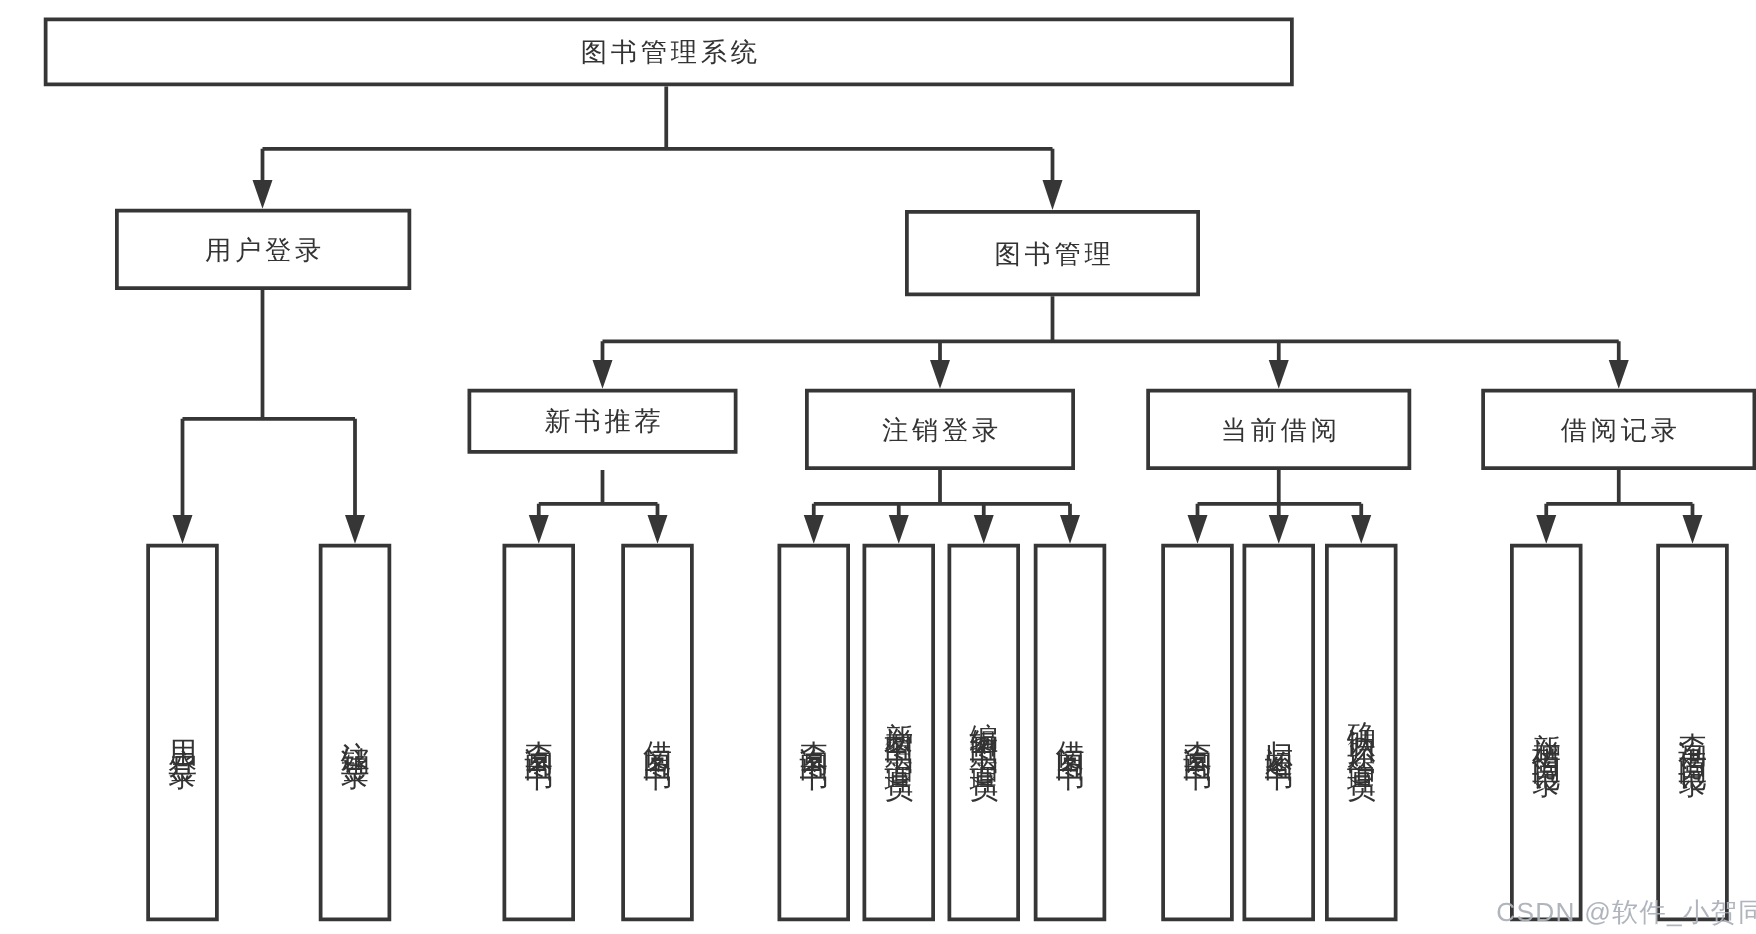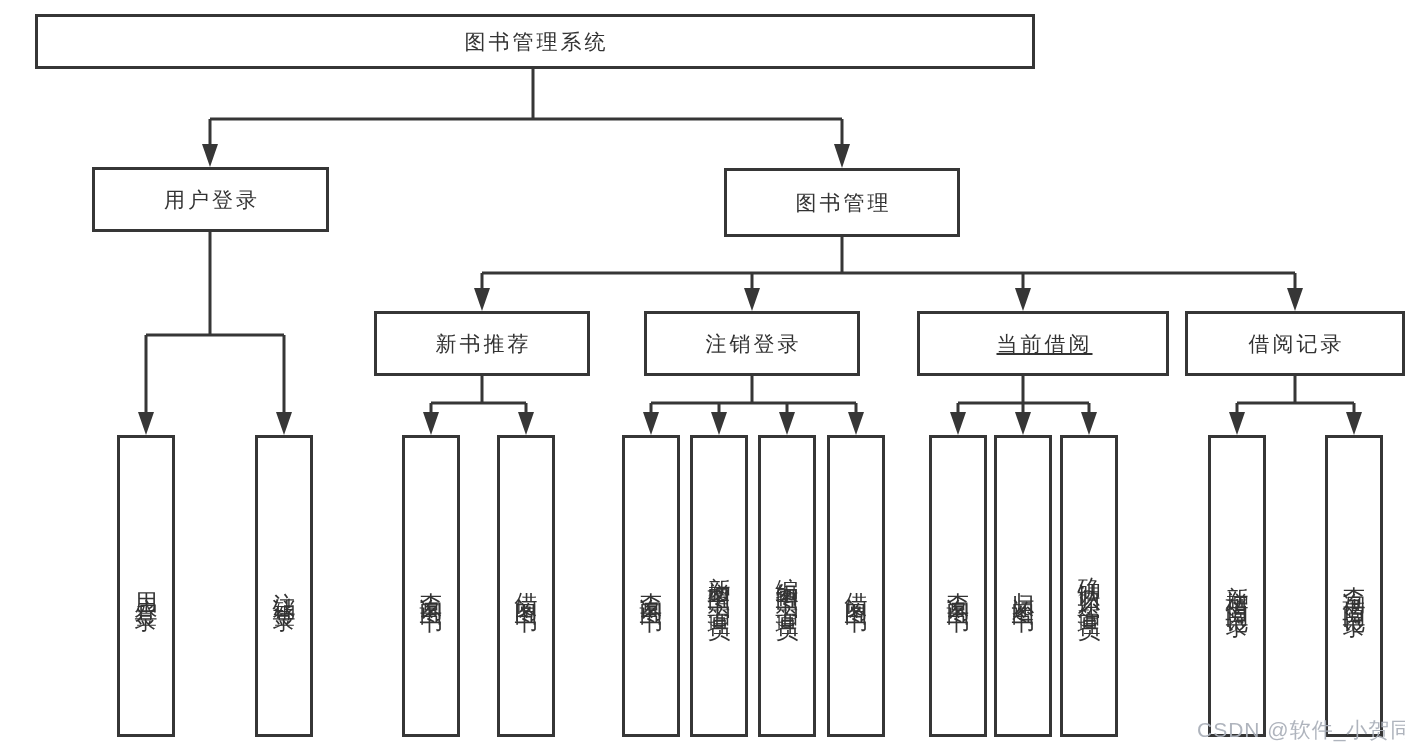--- a/index.html
+++ b/index.html
@@ -48,7 +48,7 @@
   .root  { left: 23px;  top: 14px;  width: 1000px; height: 55px; }
   .l2a   { left: 80px;  top: 167px; width: 237px;  height: 65px; }
   .l2b   { left: 712px; top: 168px; width: 236px;  height: 69px; }
-  .l3a   { left: 362px; top: 311px; width: 216px;  height: 65px; }
+  .l3a   { left: 362px; top: 311px; width: 216px;  height: 52px; }
   .l3b   { left: 632px; top: 311px; width: 216px;  height: 65px; }
   .l3c   { left: 905px; top: 311px; width: 252px;  height: 65px; text-decoration: underline; }
   .l3d   { left: 1173px;top: 311px; width: 220px;  height: 65px; }

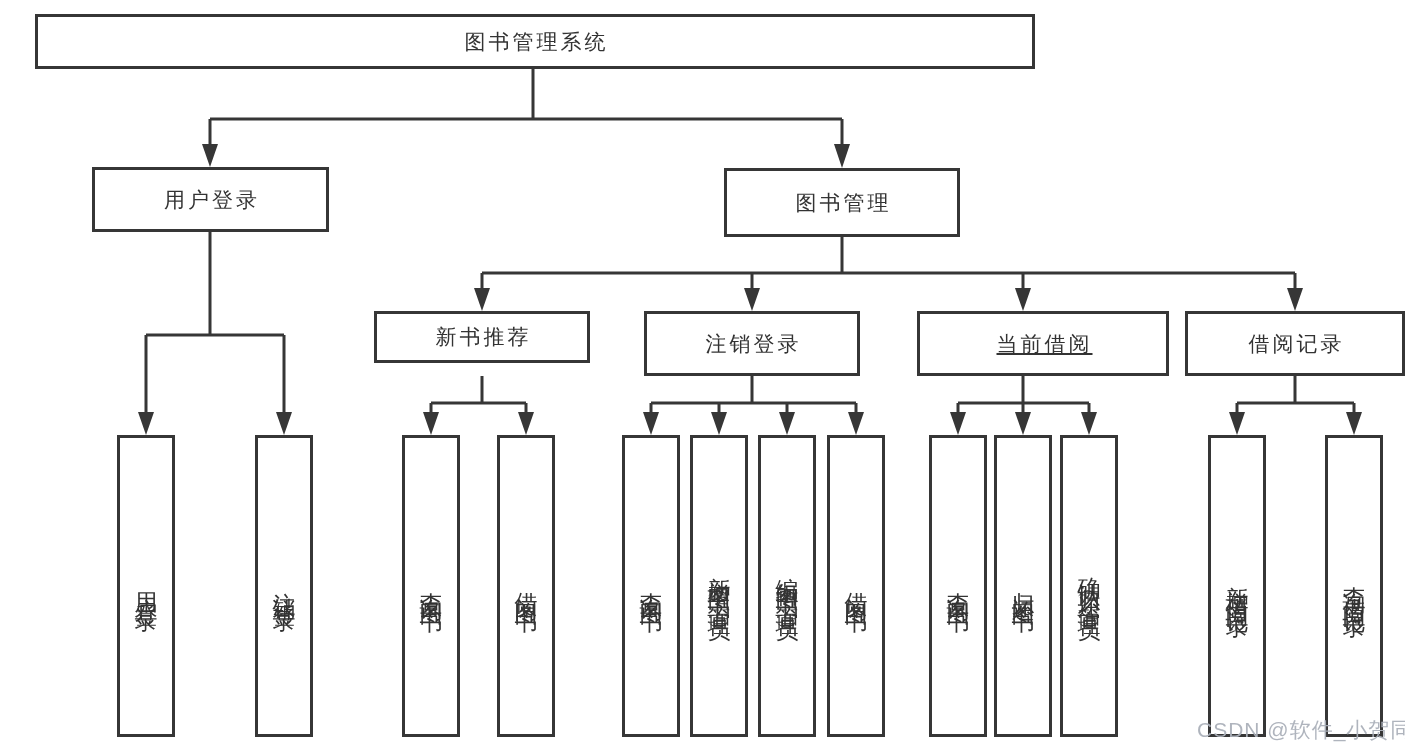--- a/index.html
+++ b/index.html
@@ -50,7 +50,7 @@
   .l2b   { left: 712px; top: 168px; width: 236px;  height: 69px; }
   .l3a   { left: 362px; top: 311px; width: 216px;  height: 52px; }
   .l3b   { left: 632px; top: 311px; width: 216px;  height: 65px; }
-  .l3c   { left: 905px; top: 311px; width: 252px;  height: 65px; text-decoration: underline; }
+  .l3c   { left: 905px; top: 311px; width: 212px;  height: 65px; }
   .l3d   { left: 1173px;top: 311px; width: 220px;  height: 65px; }
   .leaf {
     top: 435px;

